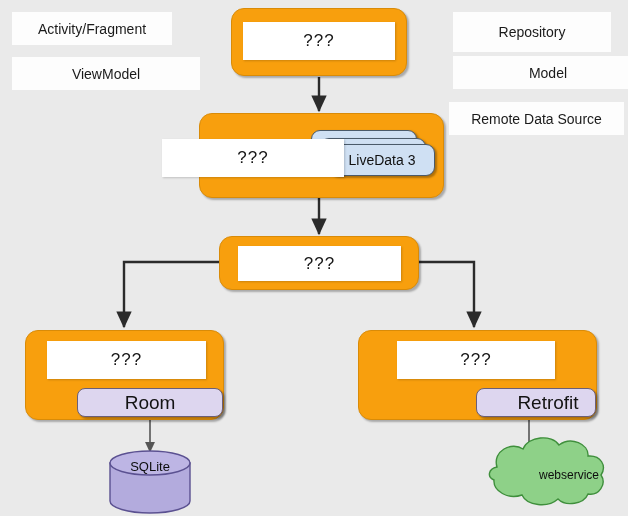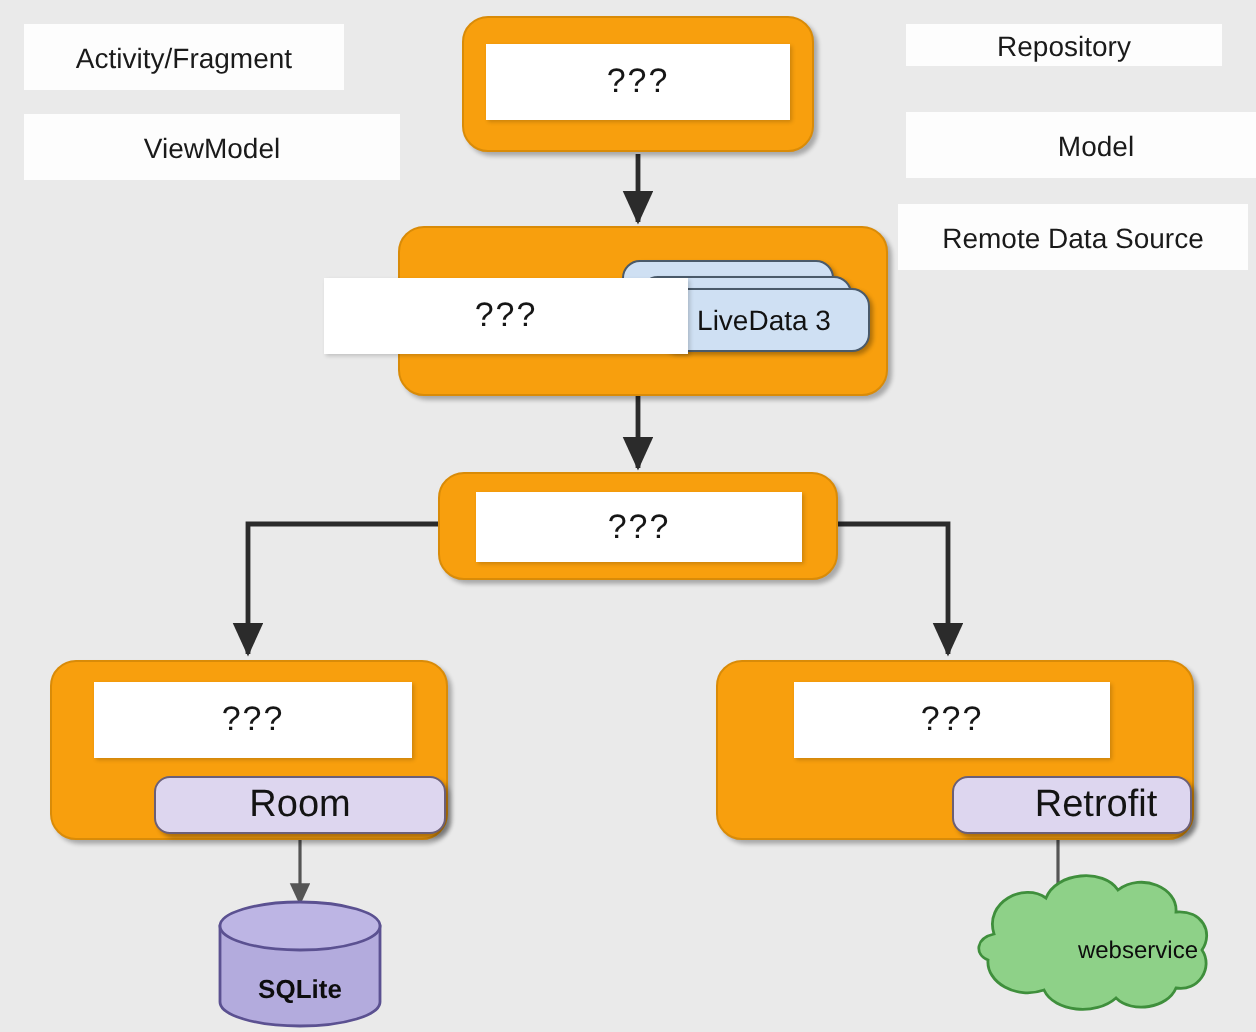--- a/index.html
+++ b/index.html
@@ -146,7 +146,7 @@
     <span>ViewModel</span>
   </div>
 
-  <div class="legend-label" style="left:453px; top:12px; width:158px; height:21px;">
+  <div class="legend-label" style="left:453px; top:12px; width:158px; height:40px;">
     <span>Repository</span>
   </div>
   <div class="legend-label" style="left:453px; top:56px; width:190px; height:33px;">

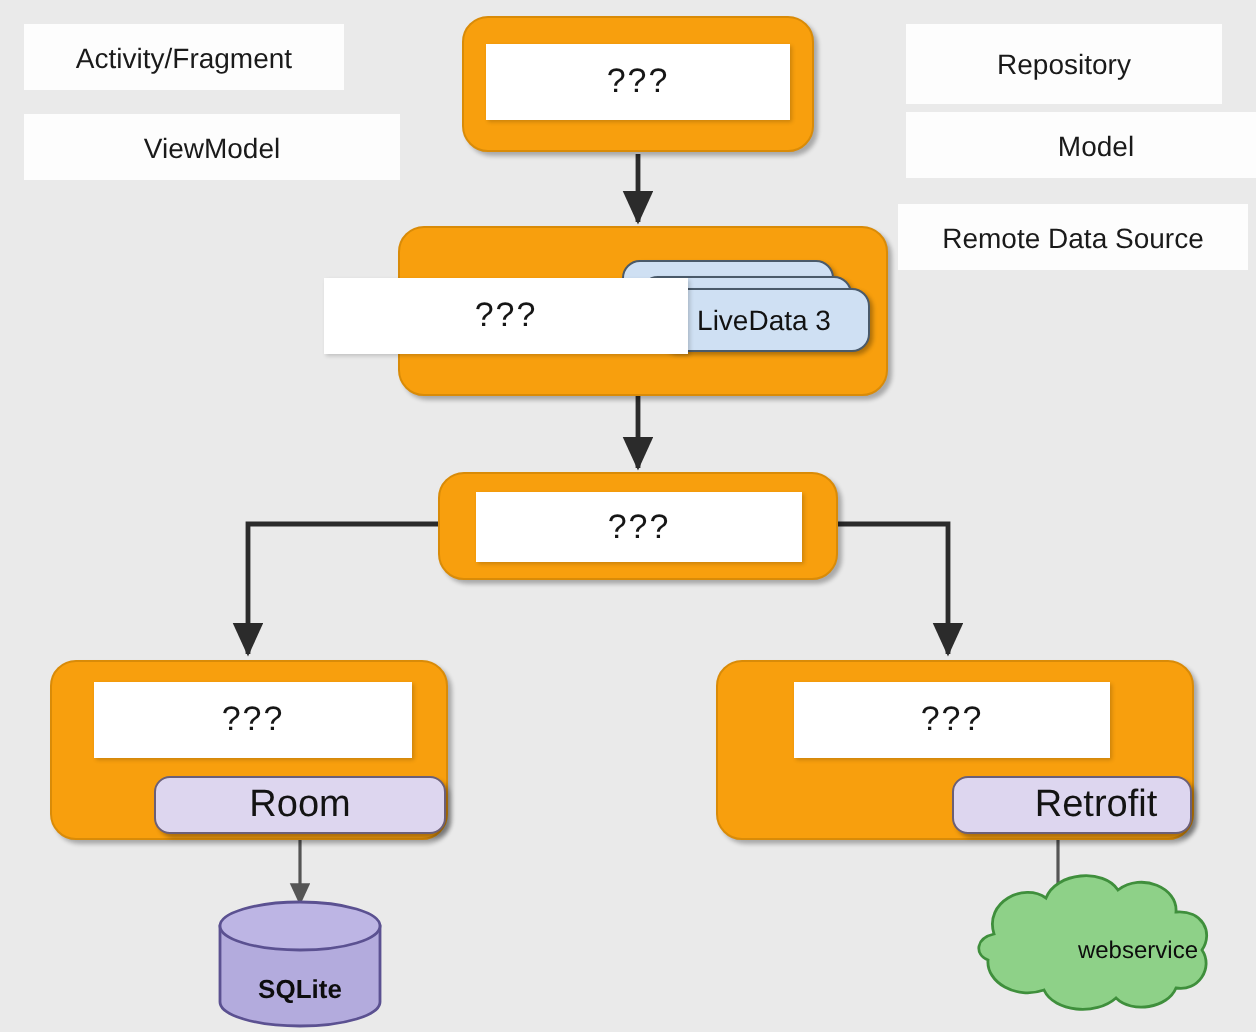--- a/index.html
+++ b/index.html
@@ -219,7 +219,7 @@
     </g>
   </svg>
 
-  <div class="shape-text" style="left:110px; top:480px; width:80px; height:28px;font-weight:bold;">
+  <div class="shape-text" style="left:110px; top:452px; width:80px; height:28px;">
     <span>SQLite</span>
   </div>
   <div class="shape-text" style="left:489px; top:462px; width:110px; height:26px; font-size:12px;justify-content:flex-end;">

